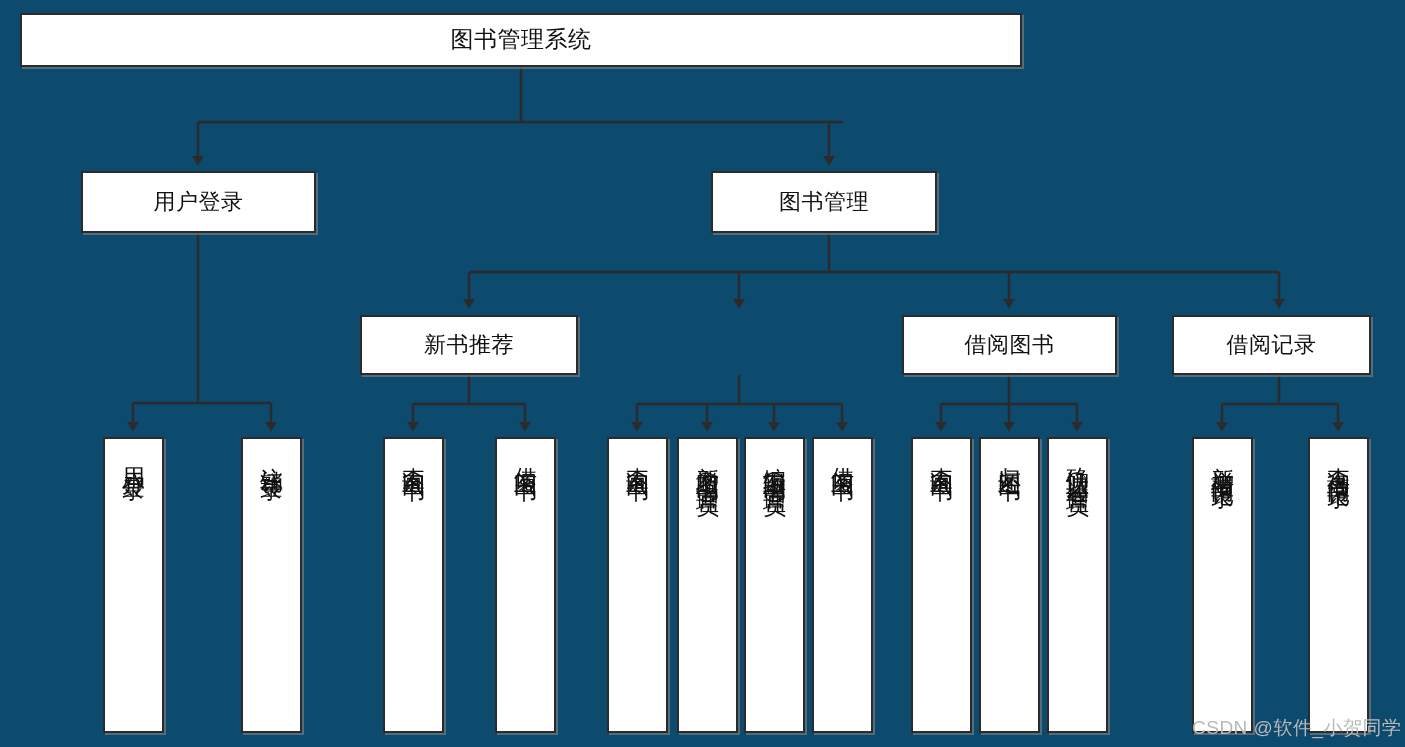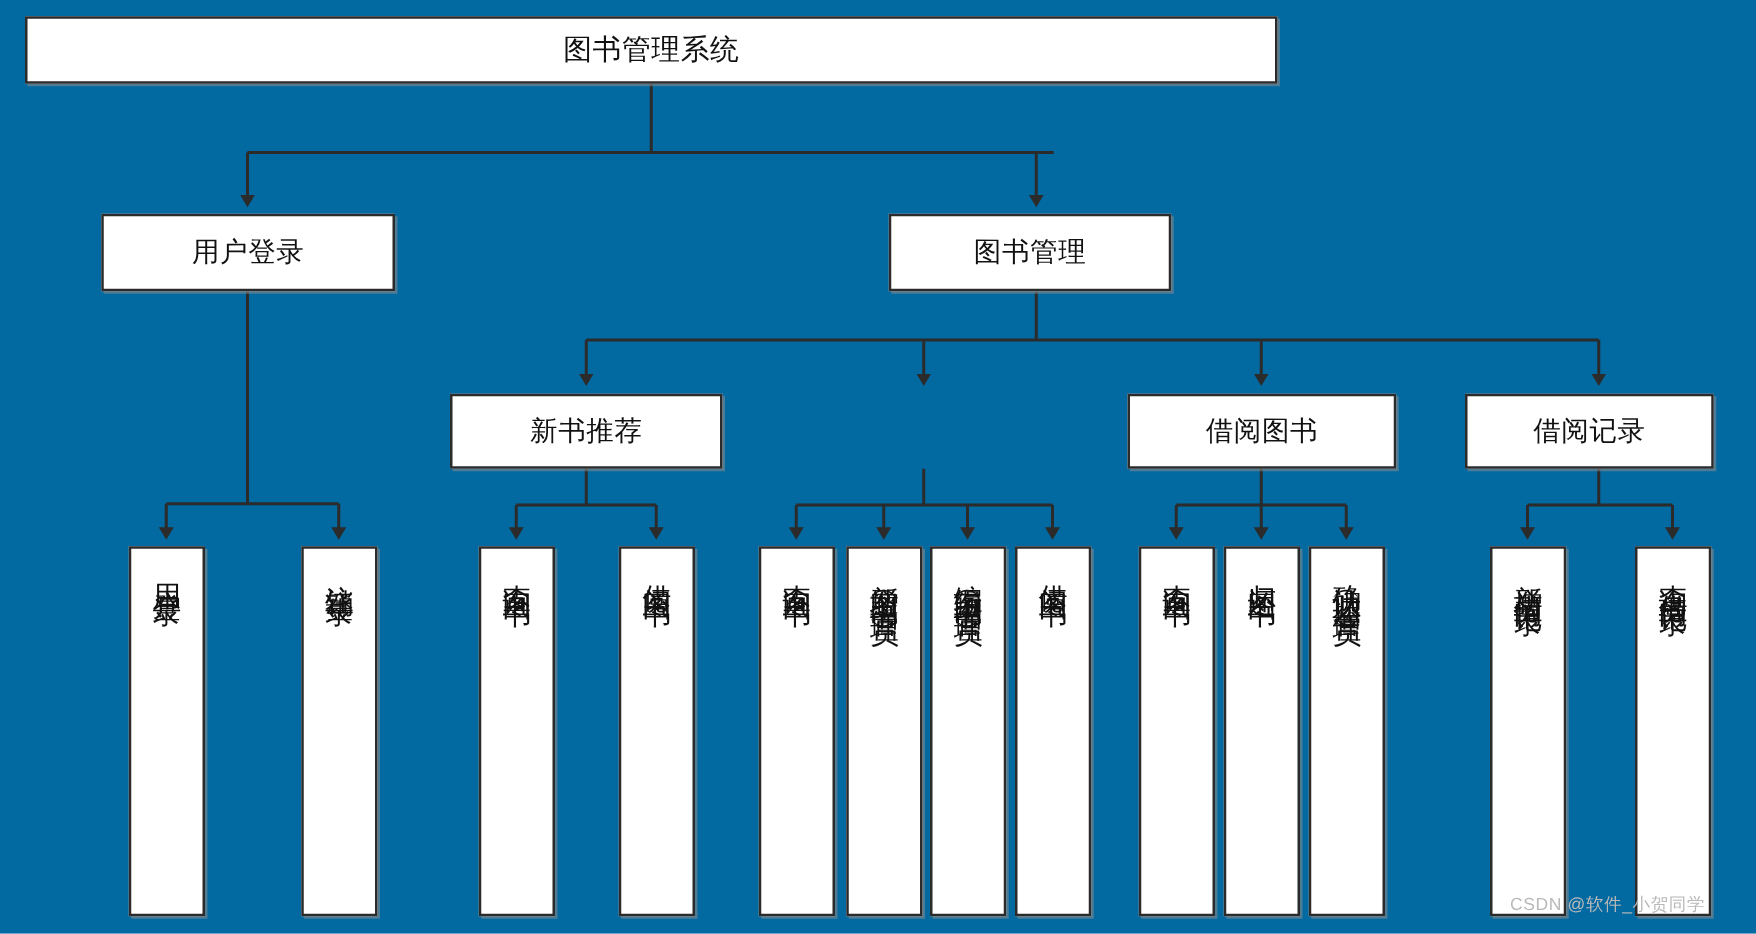--- a/index.html
+++ b/index.html
@@ -14,7 +14,7 @@
     position: relative;
     width: 1405px;
     height: 747px;
-    background: #0369a1;
+    background: #0c4a6e;
     overflow: hidden;
   }
   #edges {

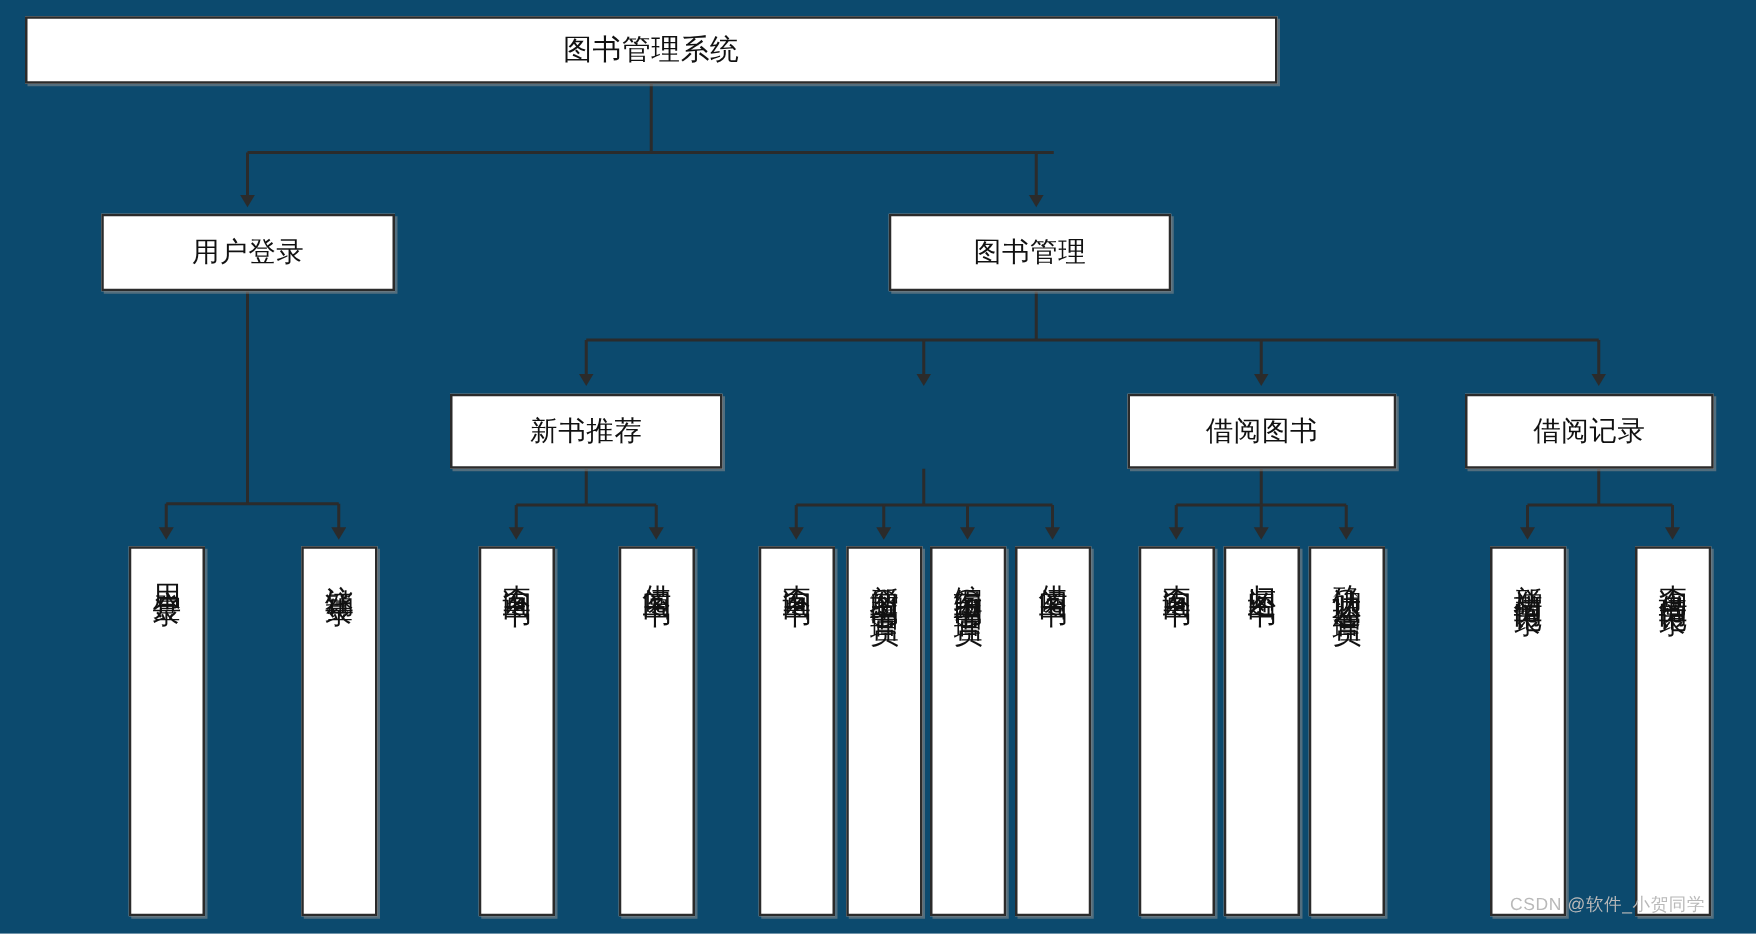--- a/index.html
+++ b/index.html
@@ -63,12 +63,11 @@
   }
   .watermark {
     position: absolute;
-    font-size: 14px;
+    font-size: 19px;
     color: #b9b9b9;
     white-space: nowrap;
     z-index: 5;
     letter-spacing: 0.5px;
-    padding-left: 16px;
   }
 </style>
 </head>

